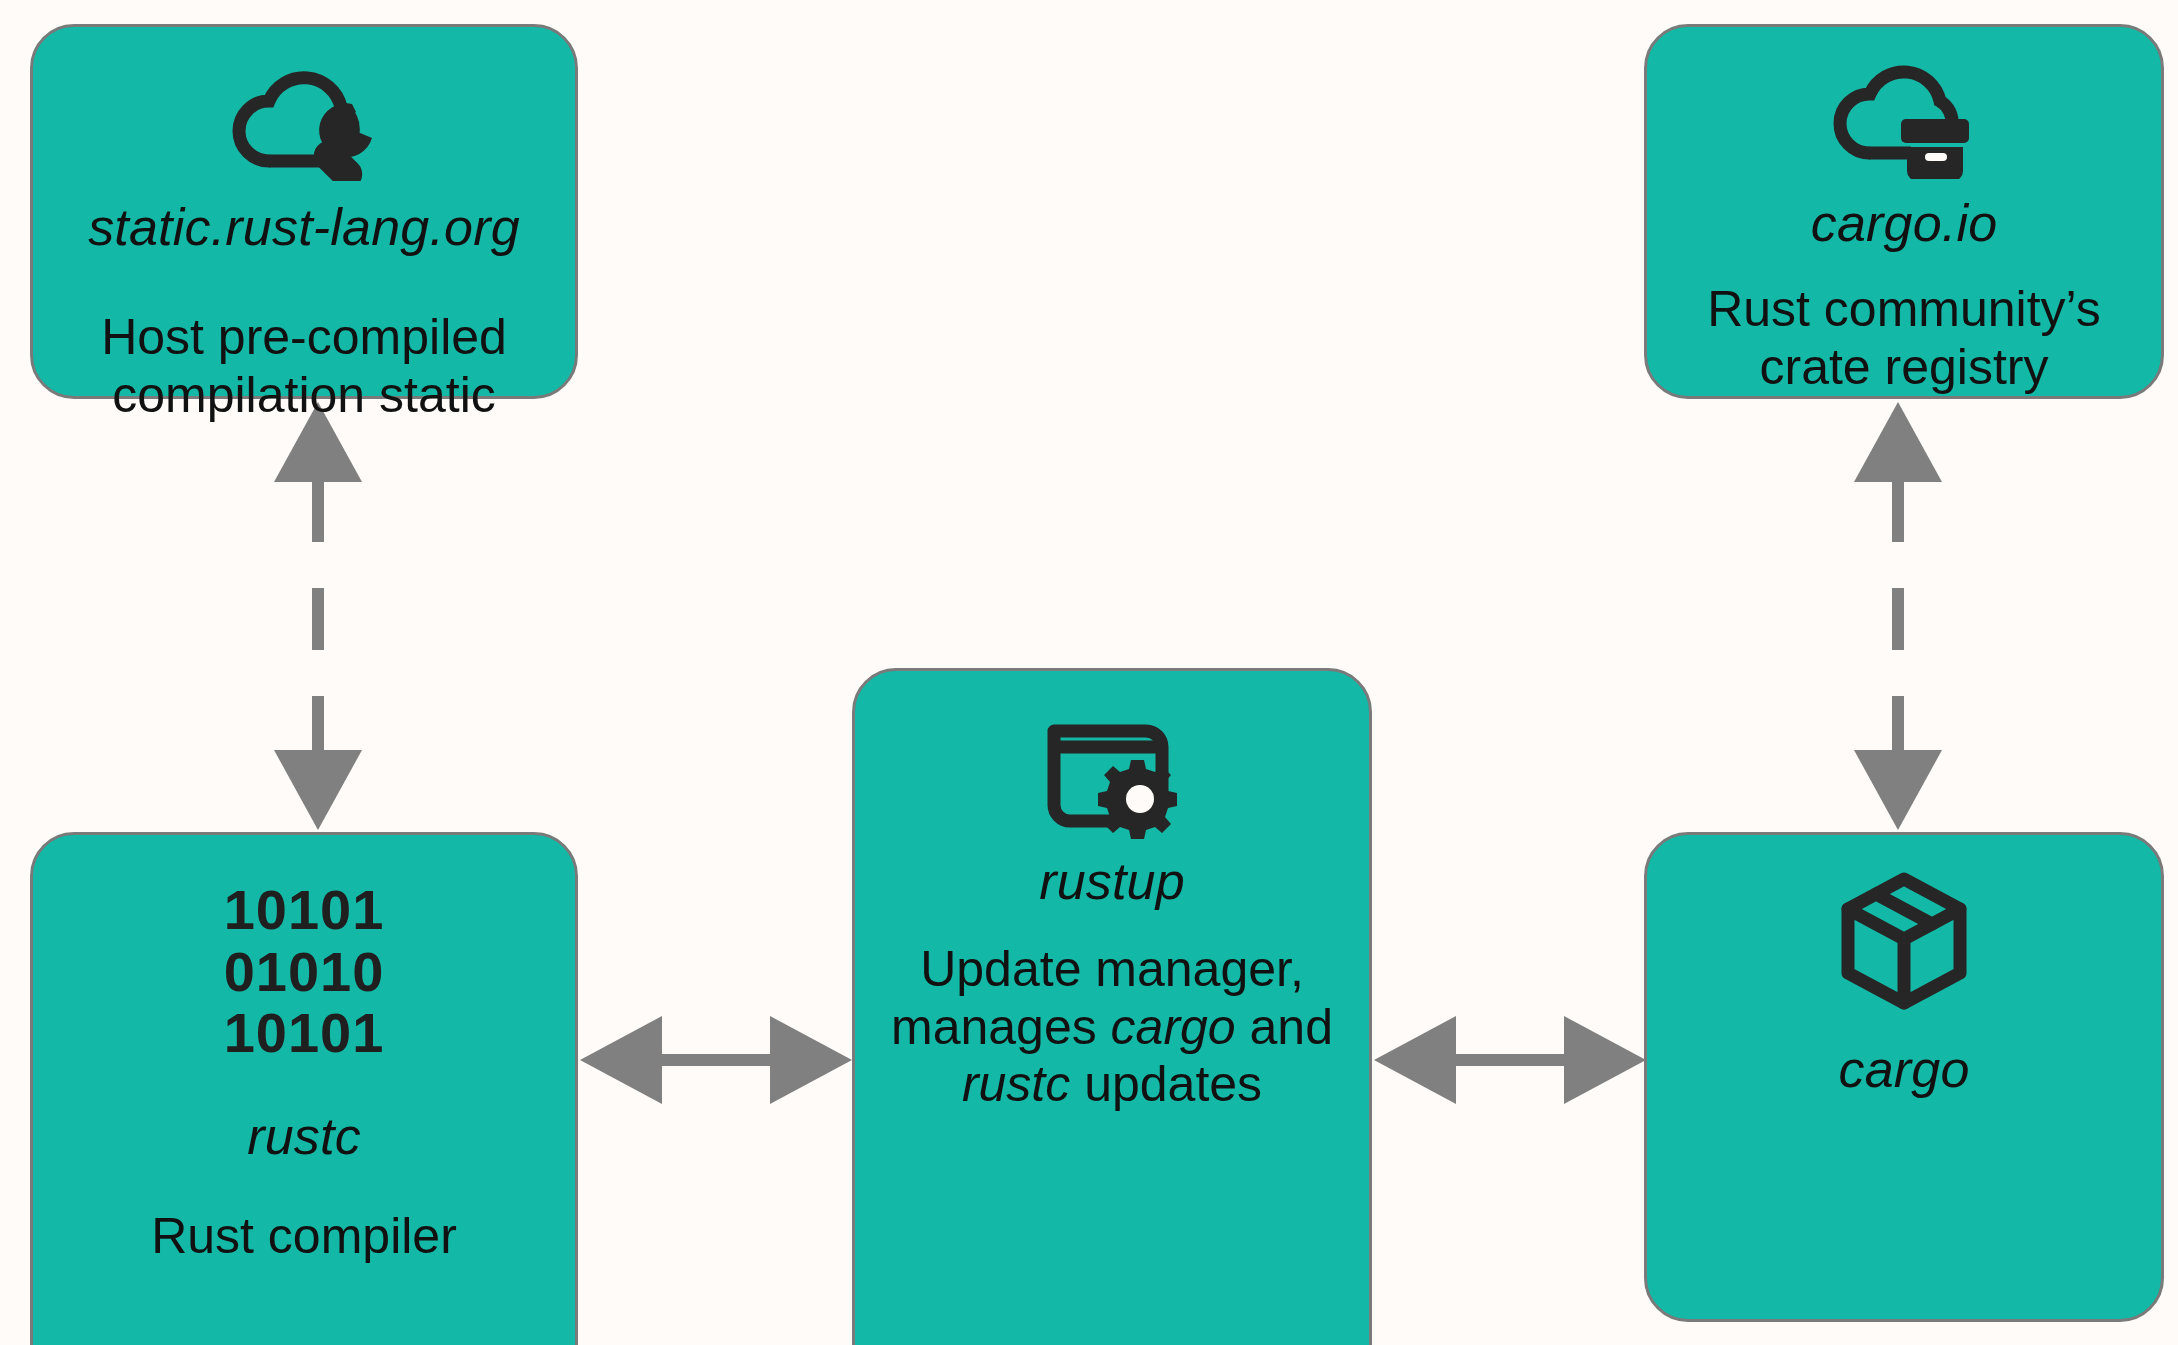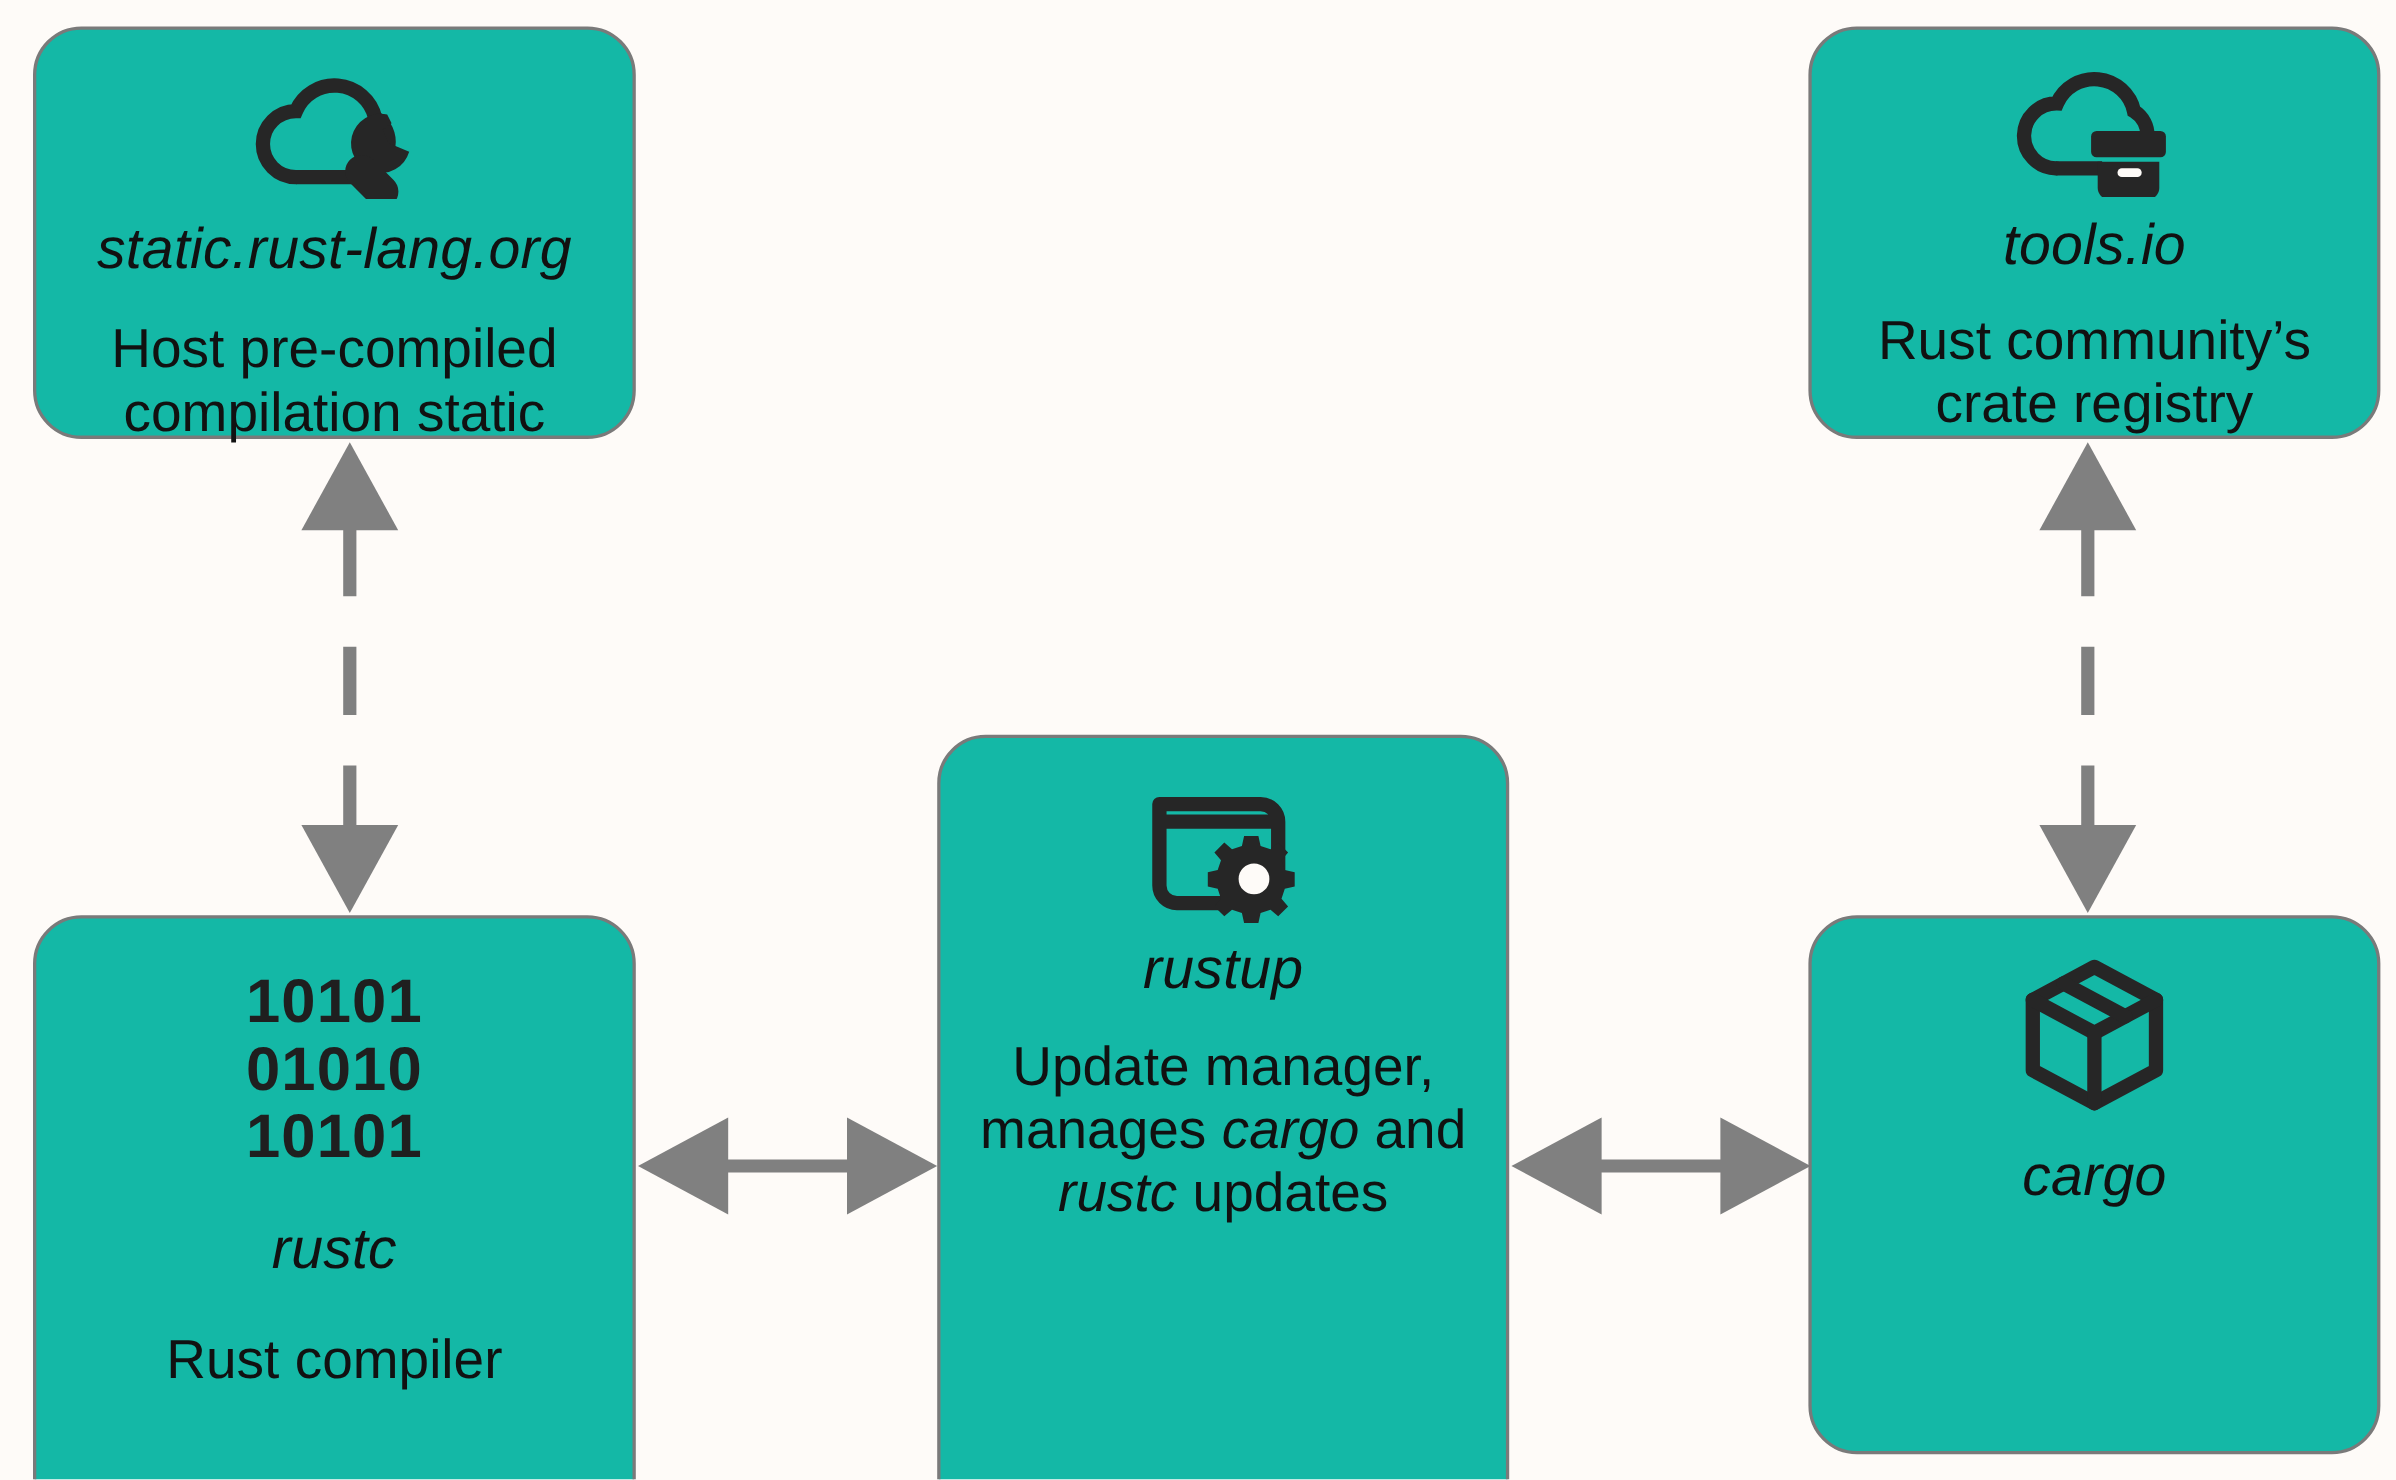--- a/index.html
+++ b/index.html
@@ -178,7 +178,7 @@
         </svg>
       </span>
     </div>
-    <div class="node-title">tools.io</div>
+    <div class="node-title">cargo.io</div>
     <div class="node-desc">
       <div>Rust community’s</div>
       <div>crate registry</div>

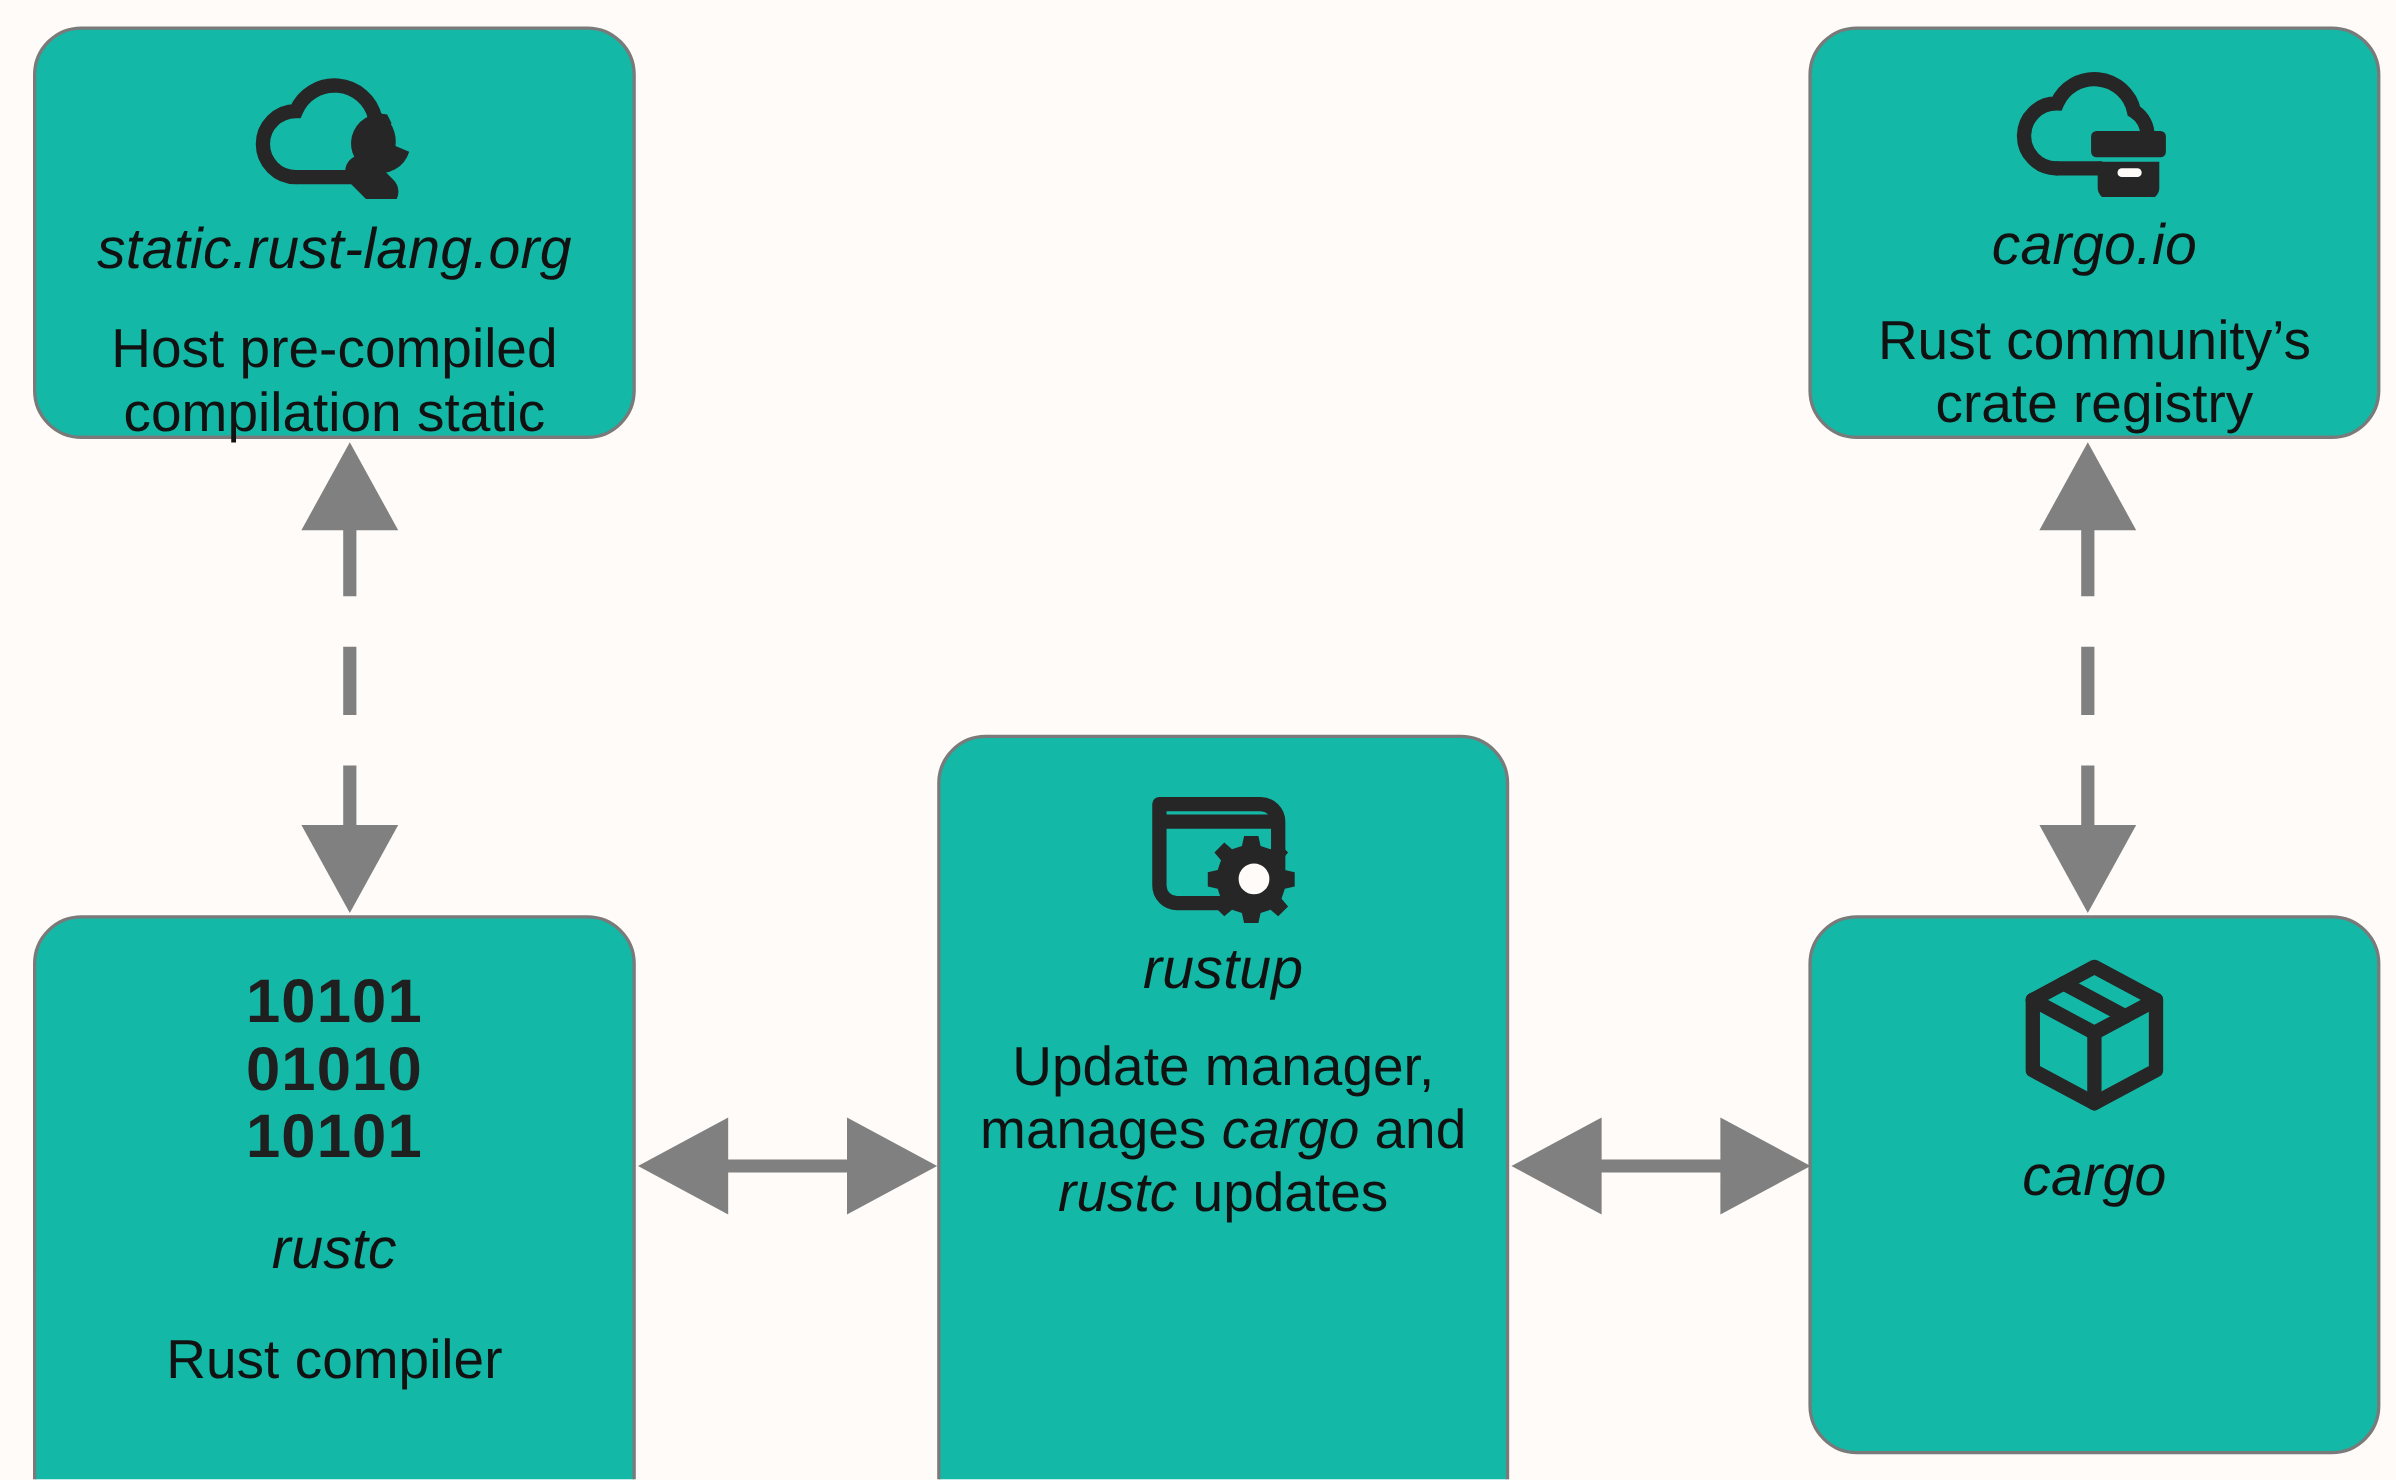--- a/index.html
+++ b/index.html
@@ -77,7 +77,7 @@
 
   #node-static .icon-wrap  { margin-top: 34px; }
   #node-static .node-title { margin-top: 18px; }
-  #node-static .node-desc  { margin-top: 34px; }
+  #node-static .node-desc  { margin-top: 54px; }
 
   #node-crates .icon-wrap  { margin-top: 30px; }
   #node-crates .node-title { margin-top: 16px; }

